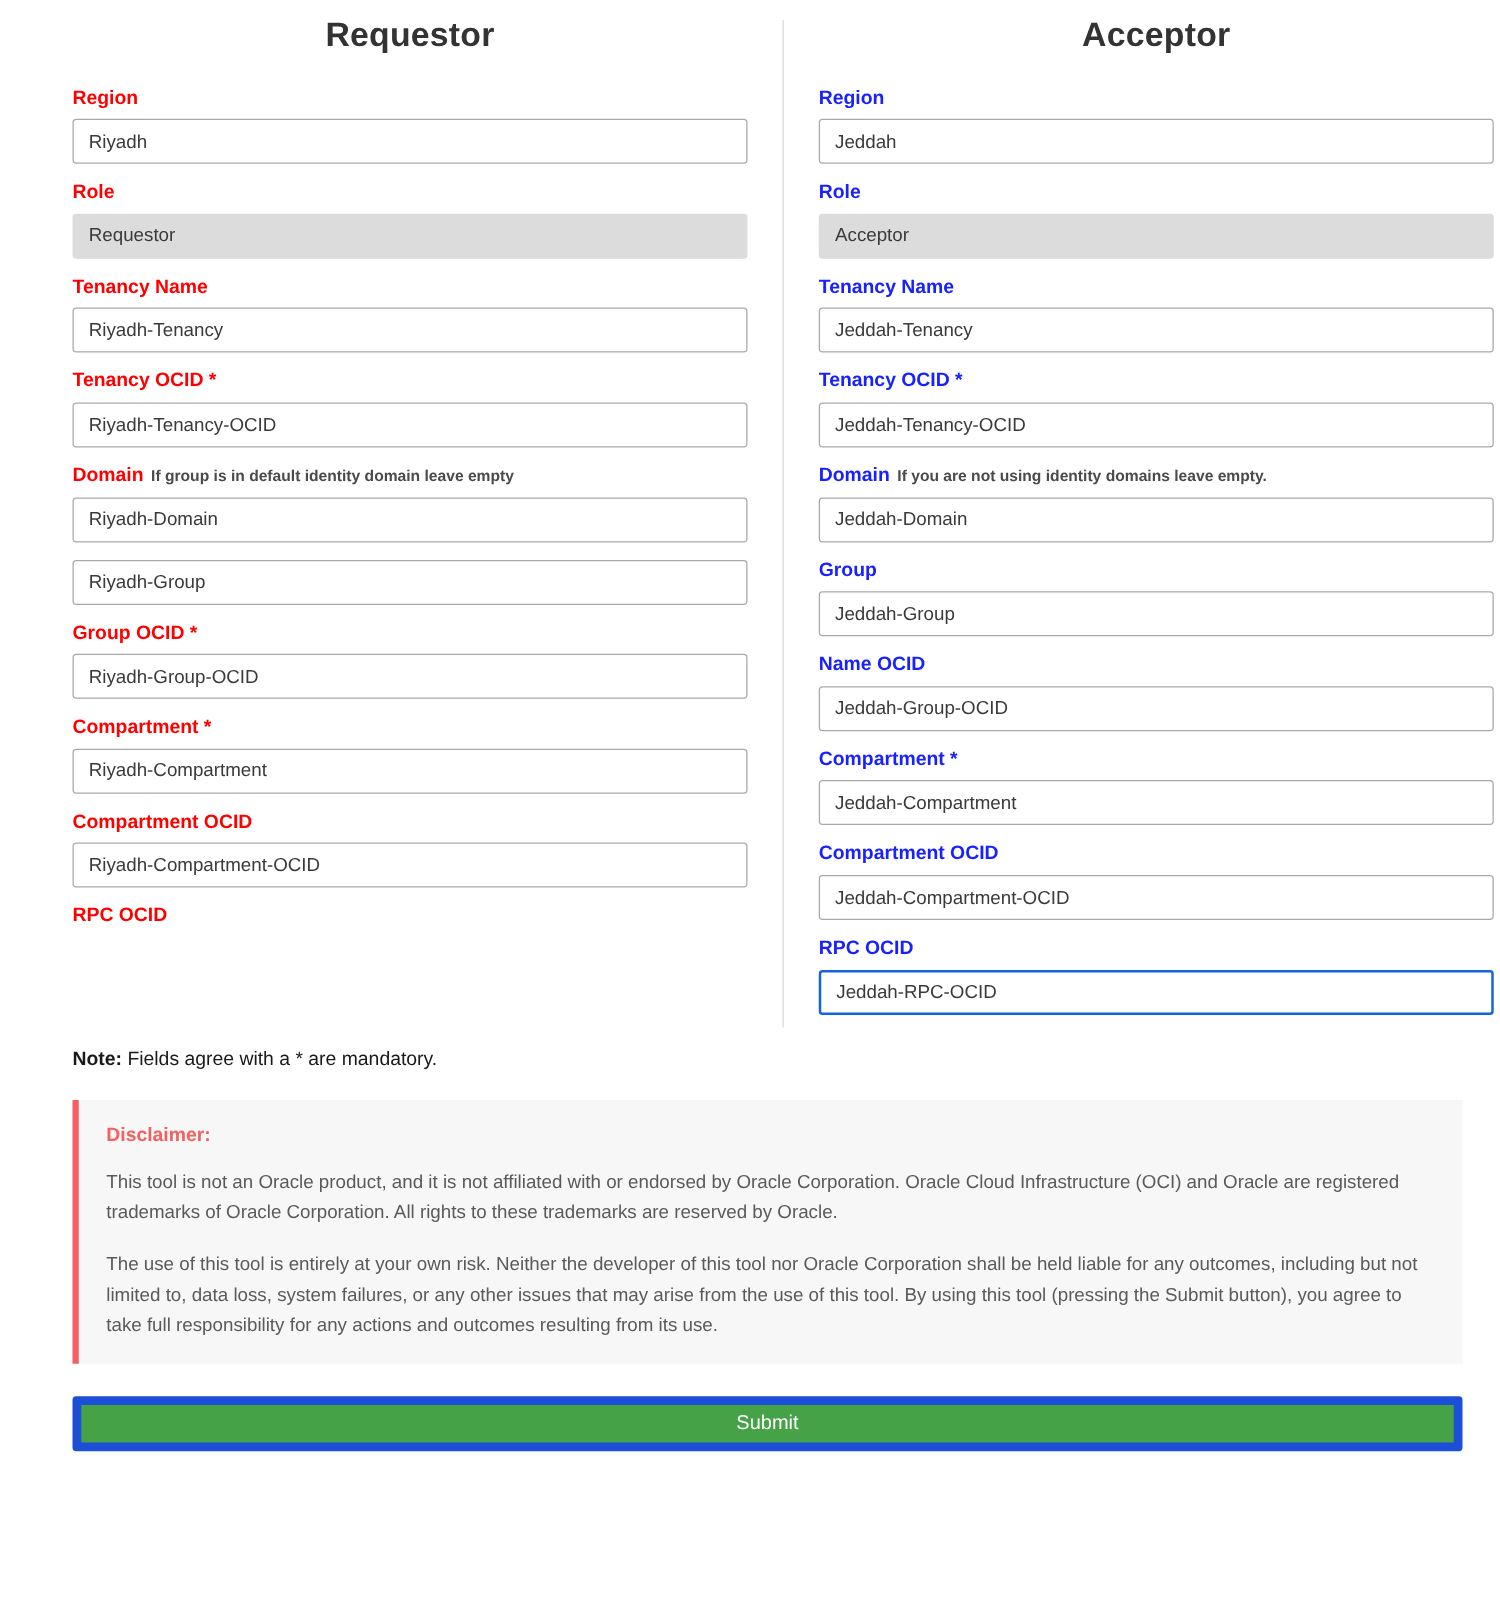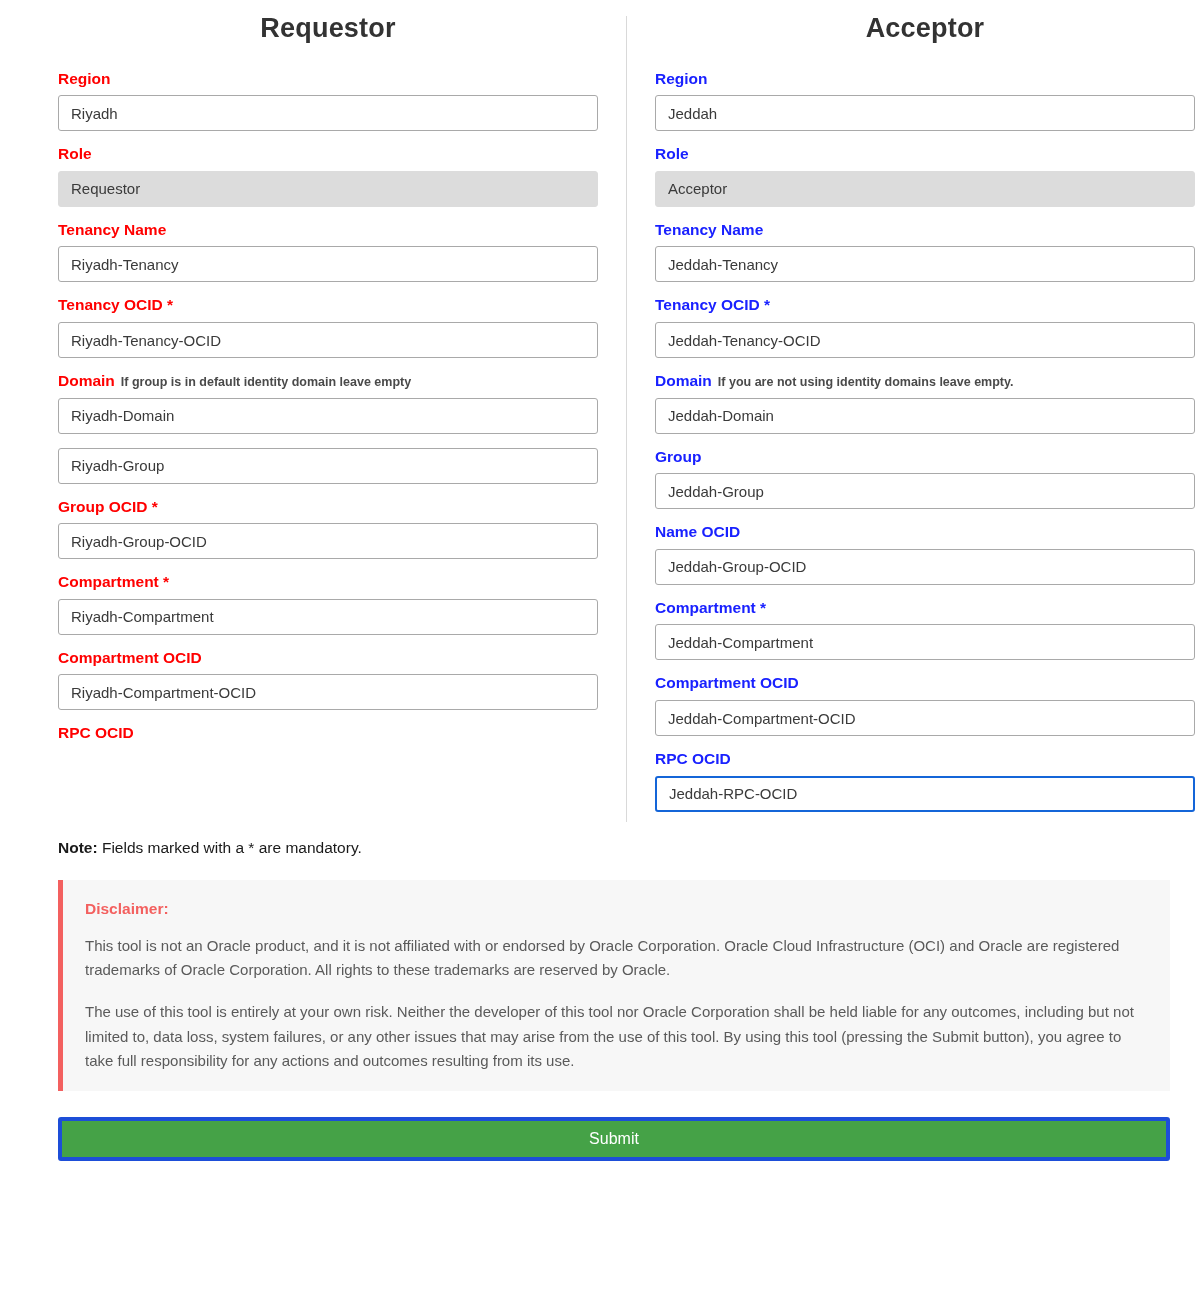--- a/index.html
+++ b/index.html
@@ -305,7 +305,7 @@
 
     </div>
 
-    <p class="note"><b>Note:</b><span> Fields marked with a * are mandatory.</span></p>
+    <p class="note"><b>Note:</b><span> Fields agree with a * are mandatory.</span></p>
 
     <div class="disclaimer">
       <div class="disclaimer-title">Disclaimer:</div>

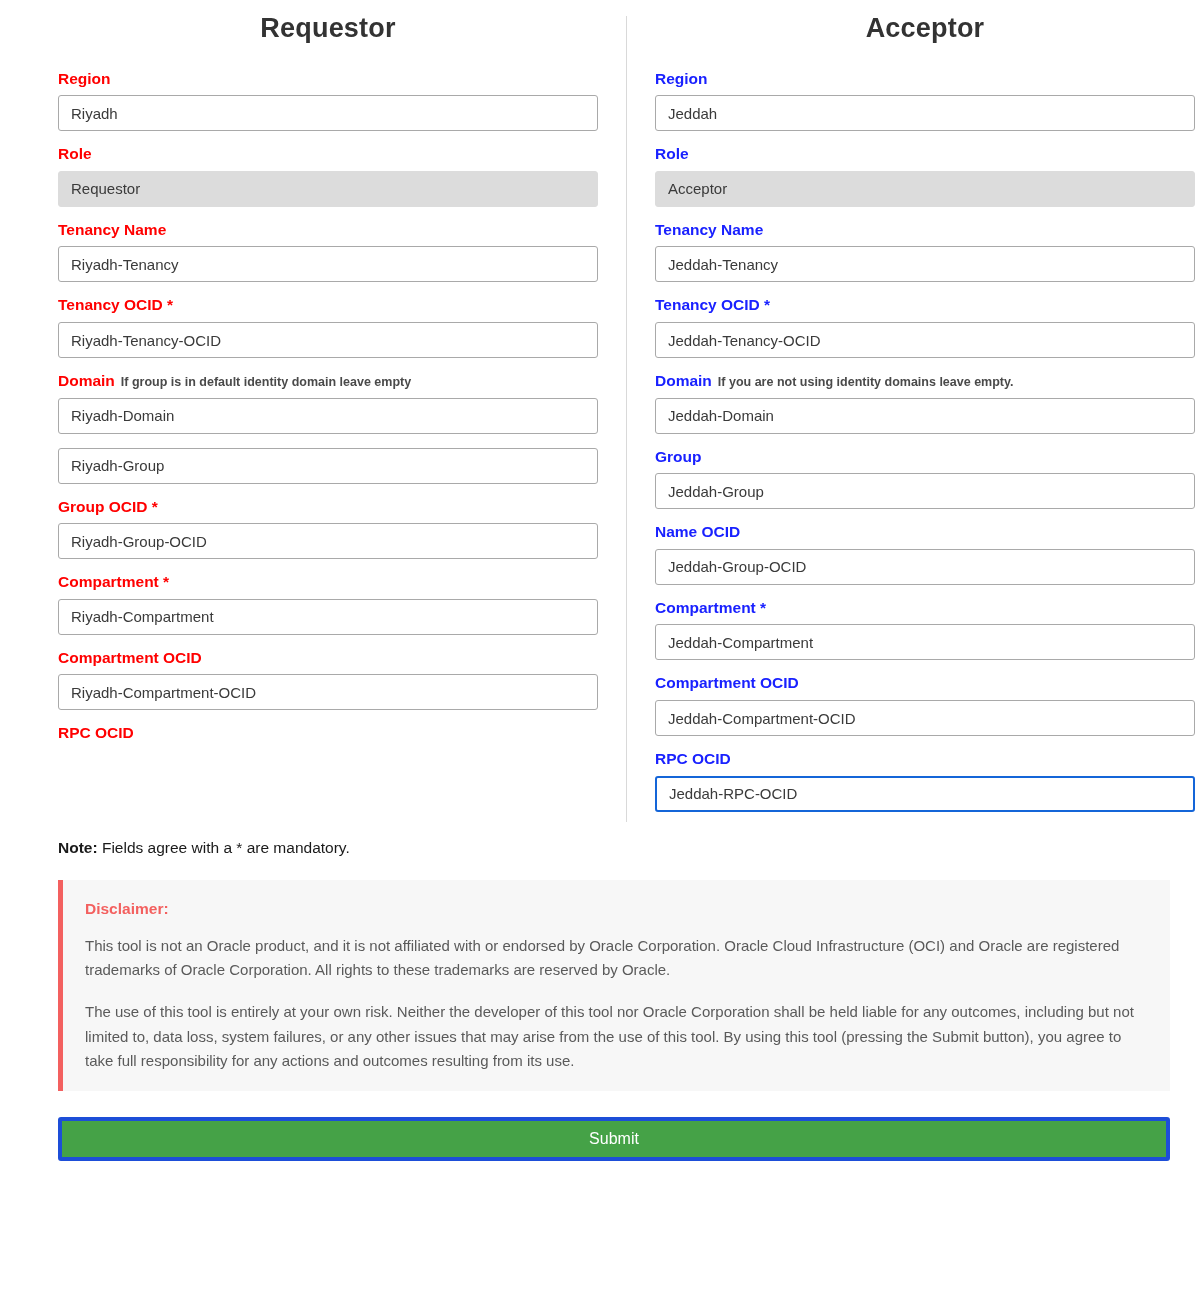--- a/index.html
+++ b/index.html
@@ -136,7 +136,7 @@
     width: 100%;
     height: 44px;
     background: #45a247;
-    border: 4px solid #1d4ed8;
+    border: 7px solid #1d4ed8;
     border-radius: 3px;
     color: #ffffff;
     font-size: 16px;

